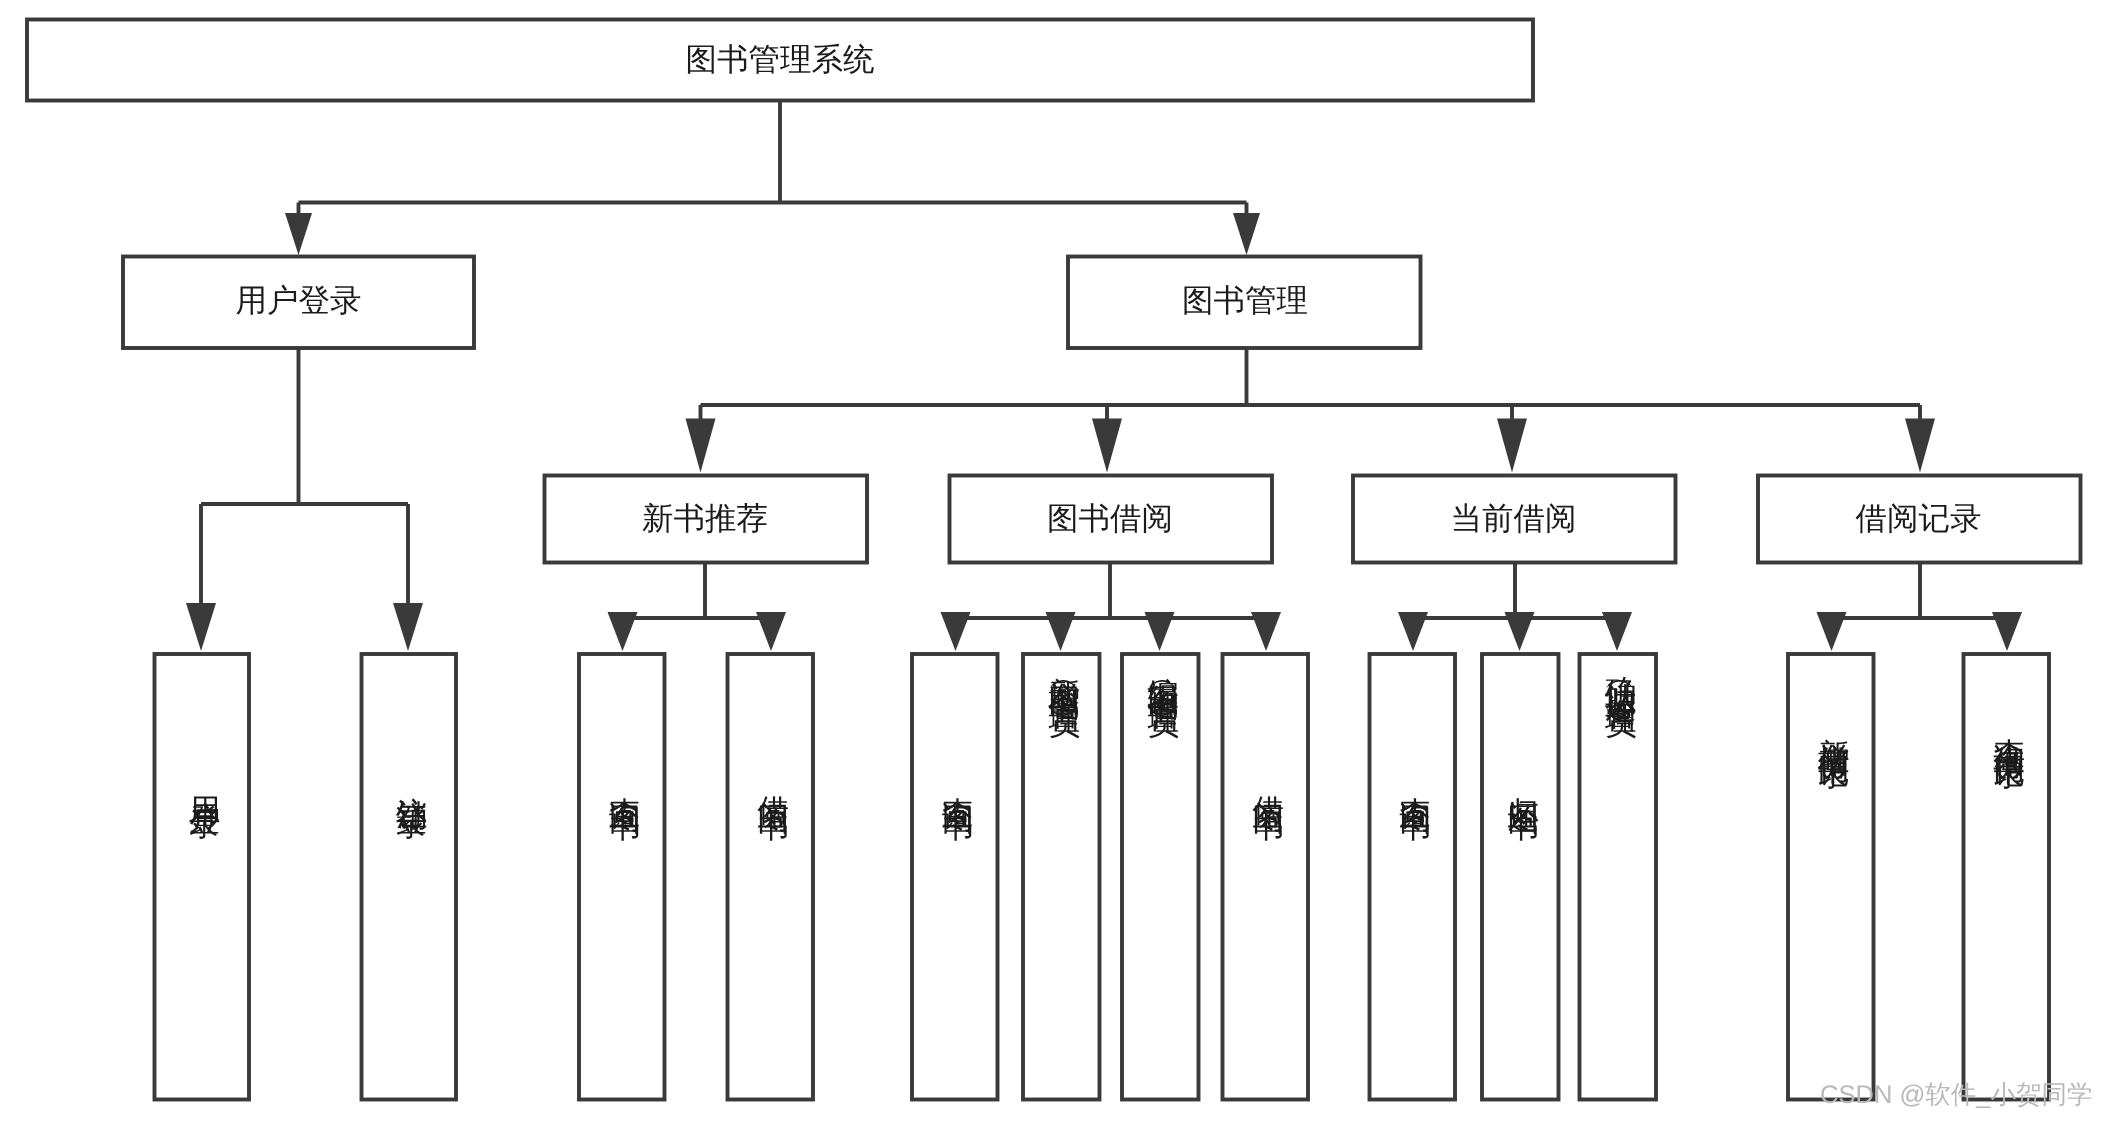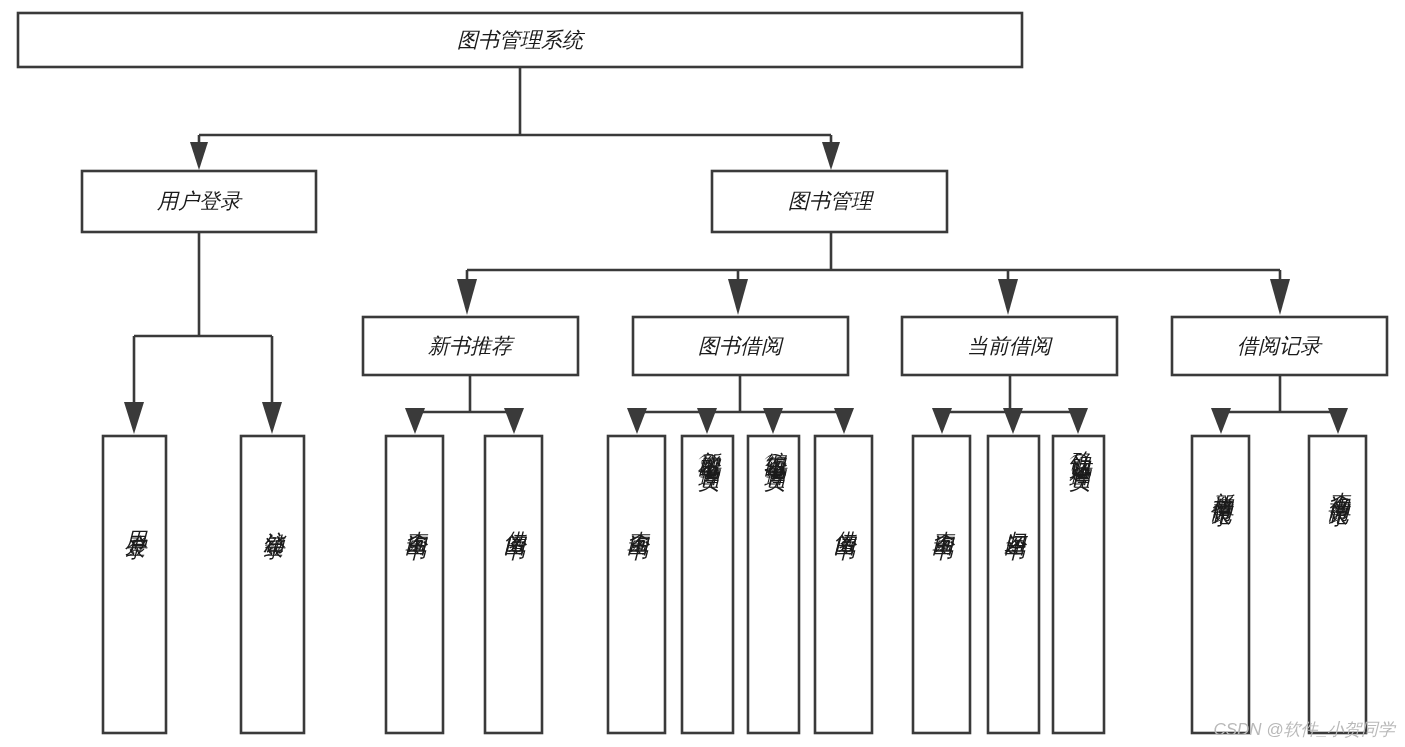--- a/index.html
+++ b/index.html
@@ -18,7 +18,6 @@
     position: relative;
     width: 1405px;
     height: 747px;
-    font-style: italic;
   }
   svg.diagram-svg {
     position: absolute;

